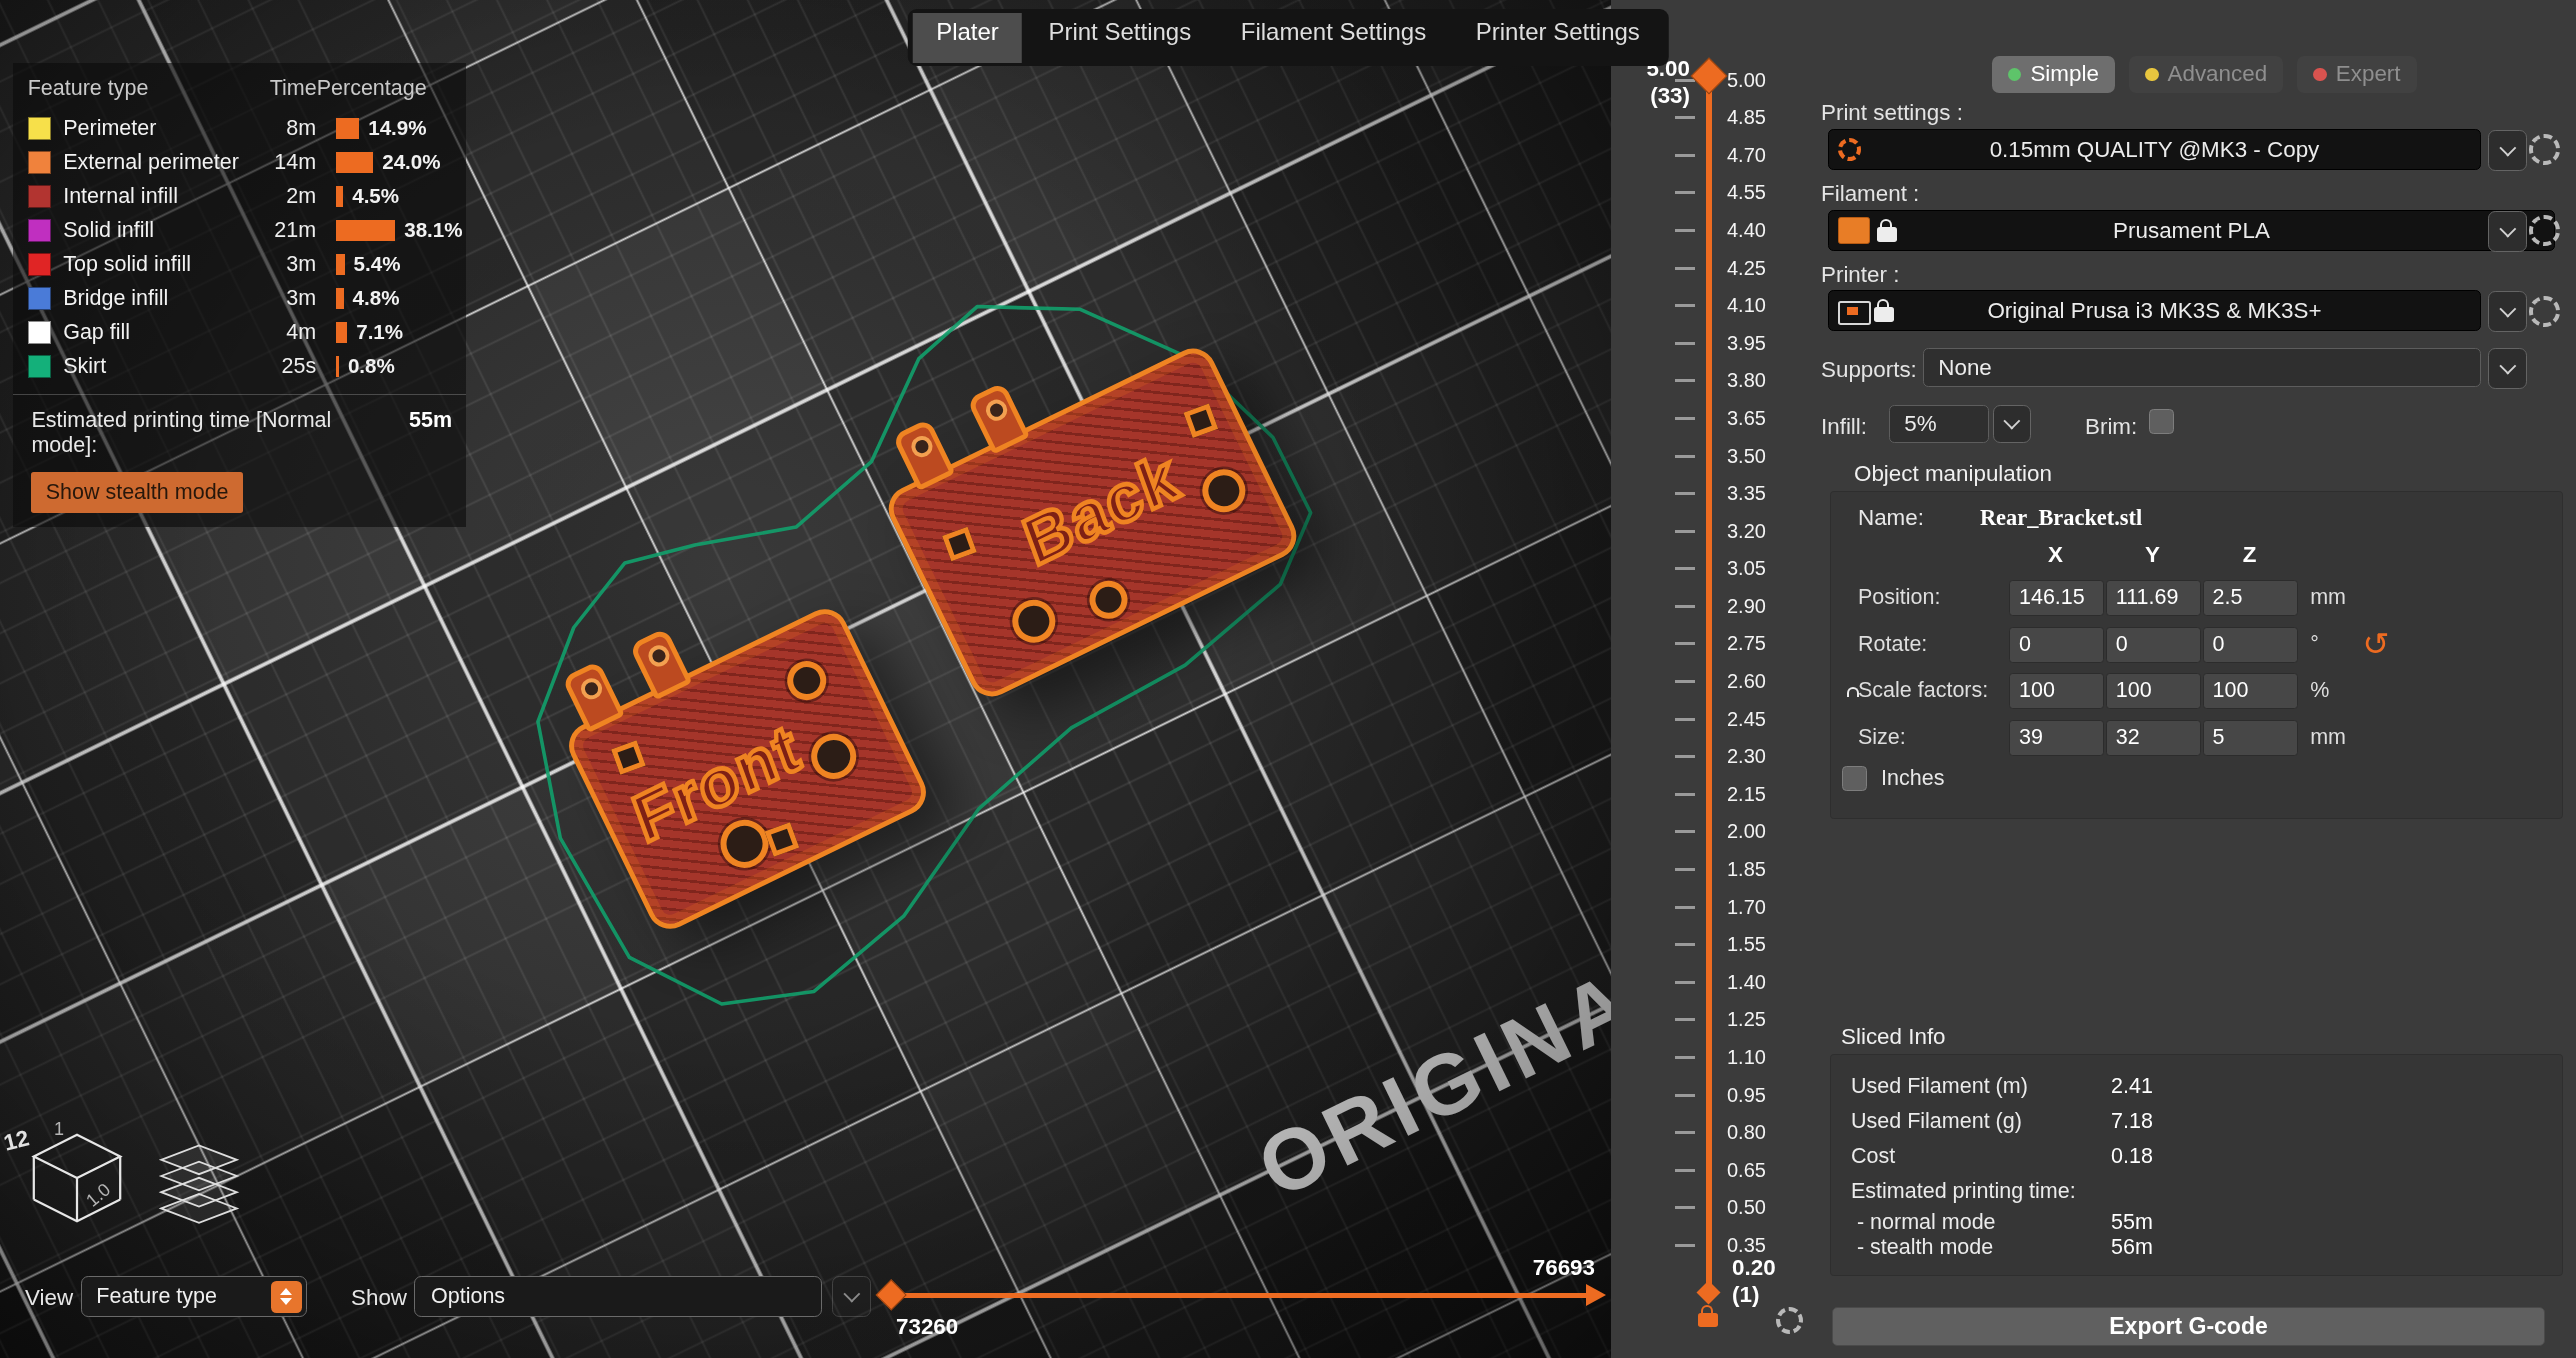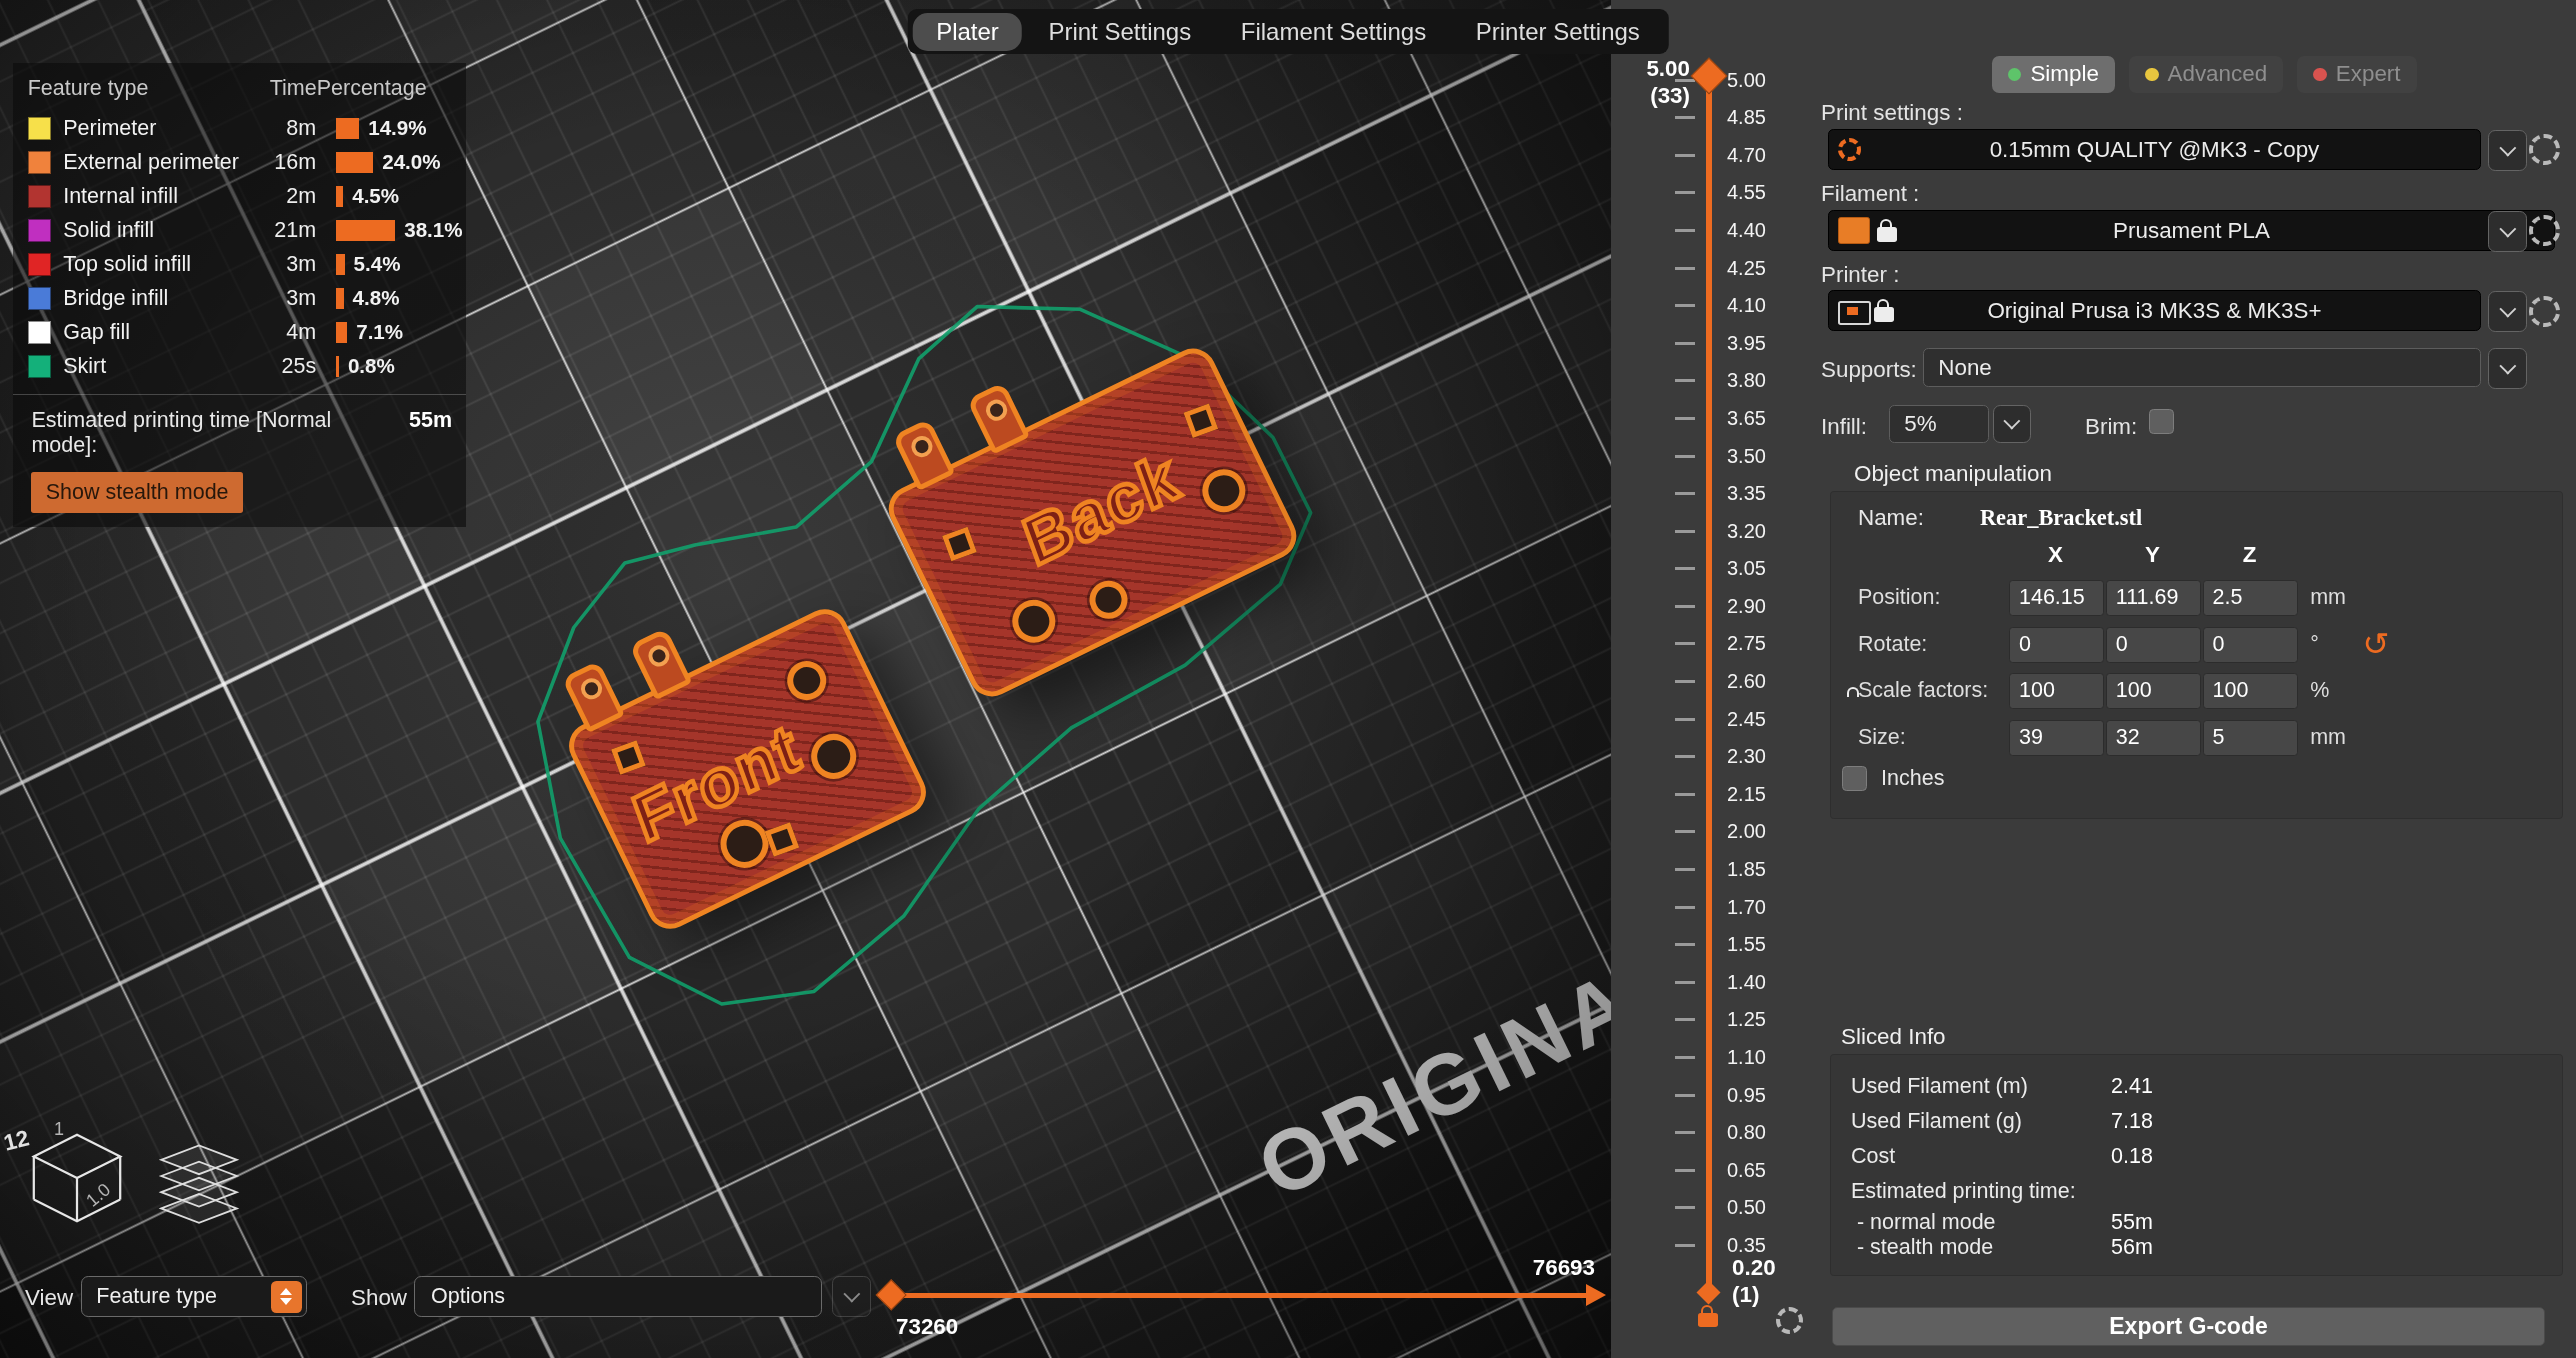--- a/index.html
+++ b/index.html
@@ -52,7 +52,7 @@
   
   .tab-bar { position:absolute; left:50%; top:9px; transform:translateX(-50%); z-index:10;
     background:#141414; border-radius:9px; padding:3.6px 5.4px; display:flex; gap:3.6px; align-items:center; }
-  .tab { height:38px; line-height:38px; padding:0 23px; border-radius:15px; font-size:24px; color:#dedede; cursor:default; white-space:nowrap; }
+  .tab { height:50px; line-height:38px; padding:0 23px; border-radius:0; font-size:24px; color:#dedede; cursor:default; white-space:nowrap; }
   .tab.active { background:#4d4d4d; color:#fff; }
 
   

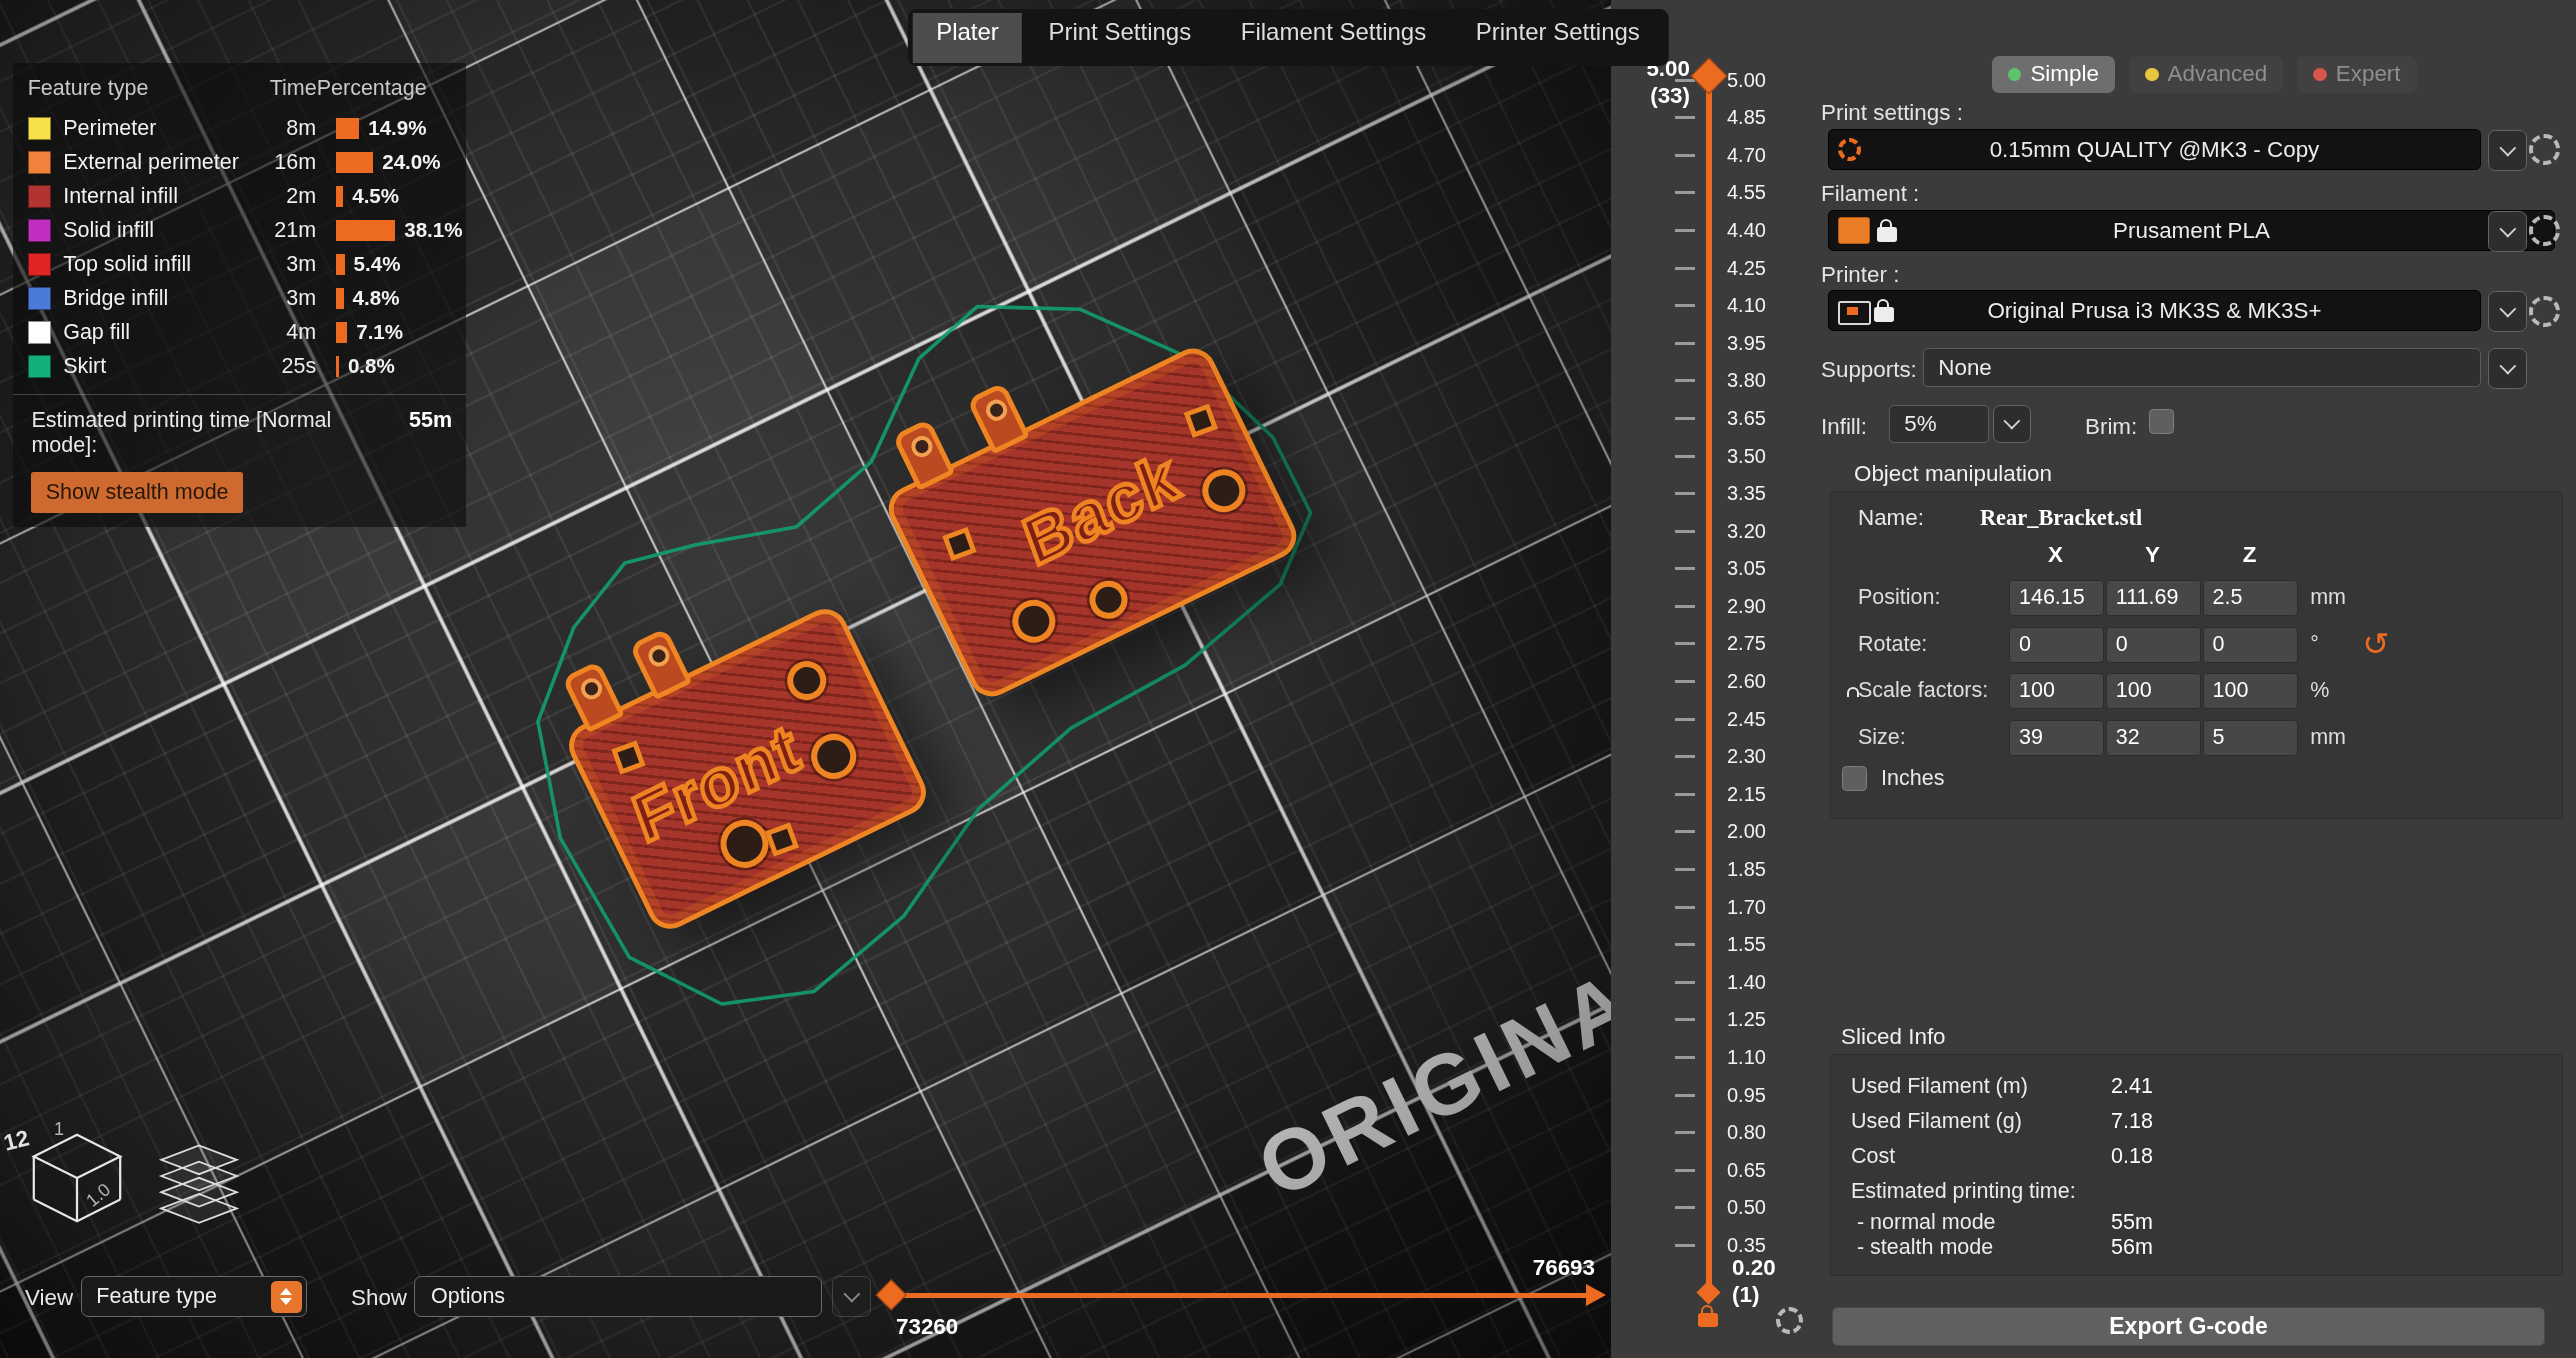--- a/index.html
+++ b/index.html
@@ -247,7 +247,7 @@
         <div class="leg-row">
           <span class="swatch" style="background: rgb(240, 130, 60);"></span>
           <span class="fname">External perimeter</span>
-          <span class="ftime">16m</span>
+          <span class="ftime">14m</span>
           <span class="fbar" style="width: 37px;"></span>
           <span class="fpct">24.0%</span>
         </div>

